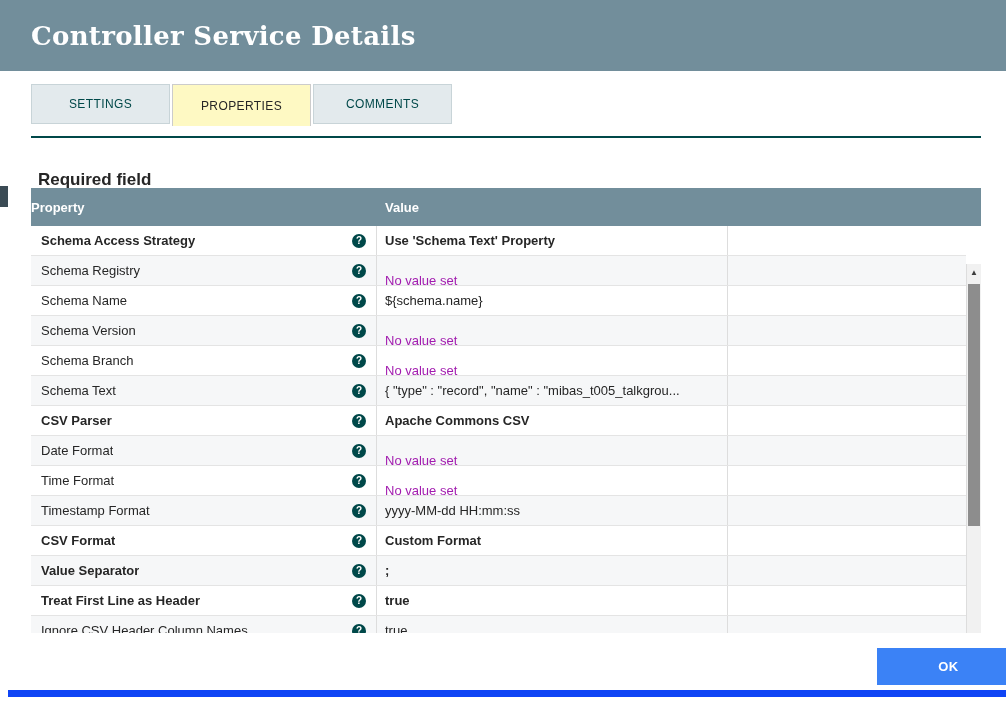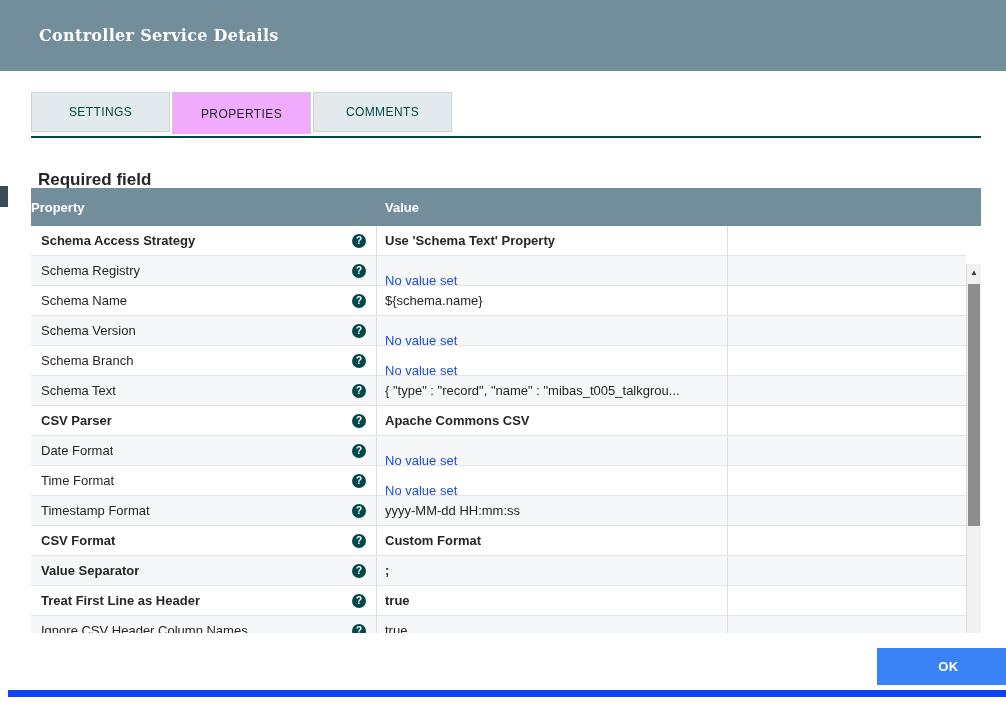--- a/index.html
+++ b/index.html
@@ -18,10 +18,10 @@
     background:#728e9b;
   }
   .dlg-title {
-    position:absolute; left:39px; top:0; height:71px;
+    position:absolute; left:31px; top:0; height:71px;
     display:flex; align-items:center;
     font-family:"DejaVu Serif", serif;
-    font-size:16px; font-weight:bold; color:#ffffff; letter-spacing:0.3px;
+    font-size:26px; font-weight:bold; color:#ffffff; letter-spacing:0.3px;
   }
 
   

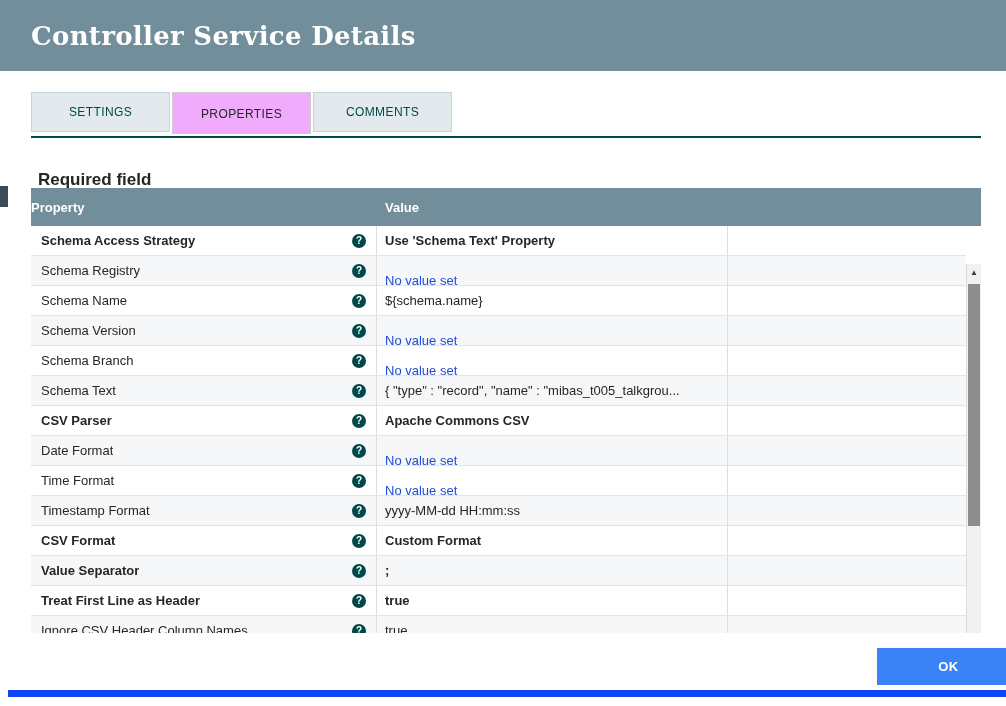--- a/index.html
+++ b/index.html
@@ -25,7 +25,7 @@
   }
 
   
-  .tabbar { position:absolute; left:31px; top:92px; height:40px; display:flex; gap:2px; z-index:2; }
+  .tabbar { position:absolute; left:31px; top:84px; height:40px; display:flex; gap:2px; z-index:2; }
   .tab {
     width:139px; height:40px;
     display:flex; align-items:center; justify-content:center;

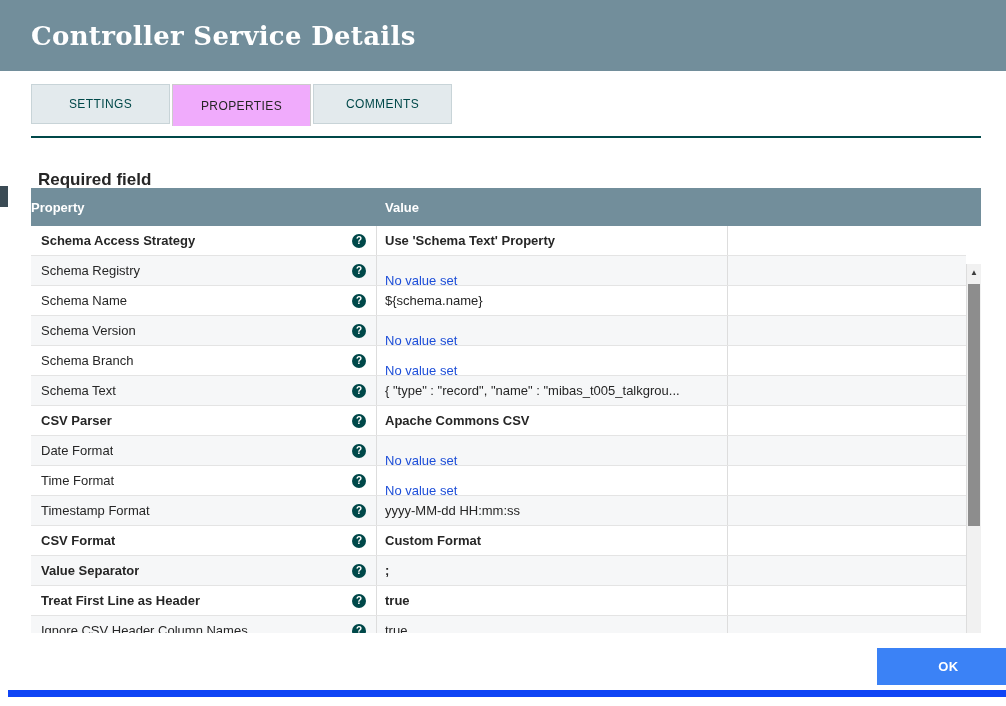--- a/index.html
+++ b/index.html
@@ -35,7 +35,7 @@
   }
   .tab.active {
     height:42px;
-    background:#f0abfc;
+    background:#fef9c3;
     border-bottom:none;
     border-color:#cccccc;
     color:#262626;

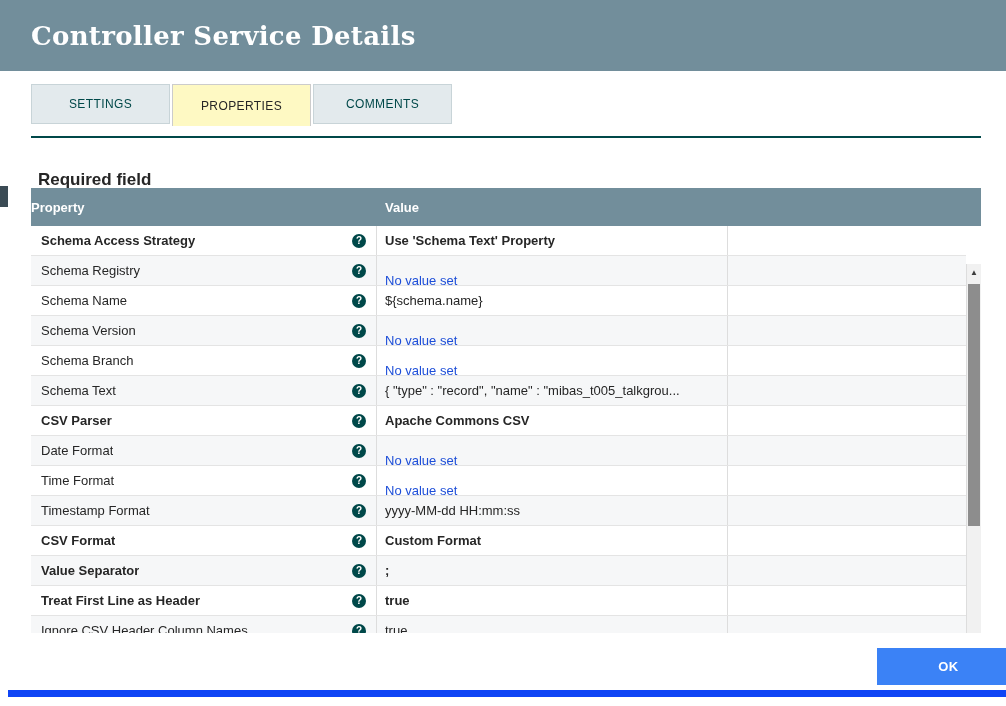--- a/index.html
+++ b/index.html
@@ -82,7 +82,7 @@
   }
   .cell.rest { flex:1; }
   .trow.bold .ptext, .trow.bold .vtext { font-weight:bold; }
-  .cell.val.novalue .vtext { color:#1d4ed8;margin-top:20px; }
+  .cell.val.novalue .vtext { color:#a21caf;margin-top:20px; }
   .ptext { white-space:nowrap; overflow:hidden; }
   .help {
     flex:none; width:14px; height:14px; border-radius:50%;

